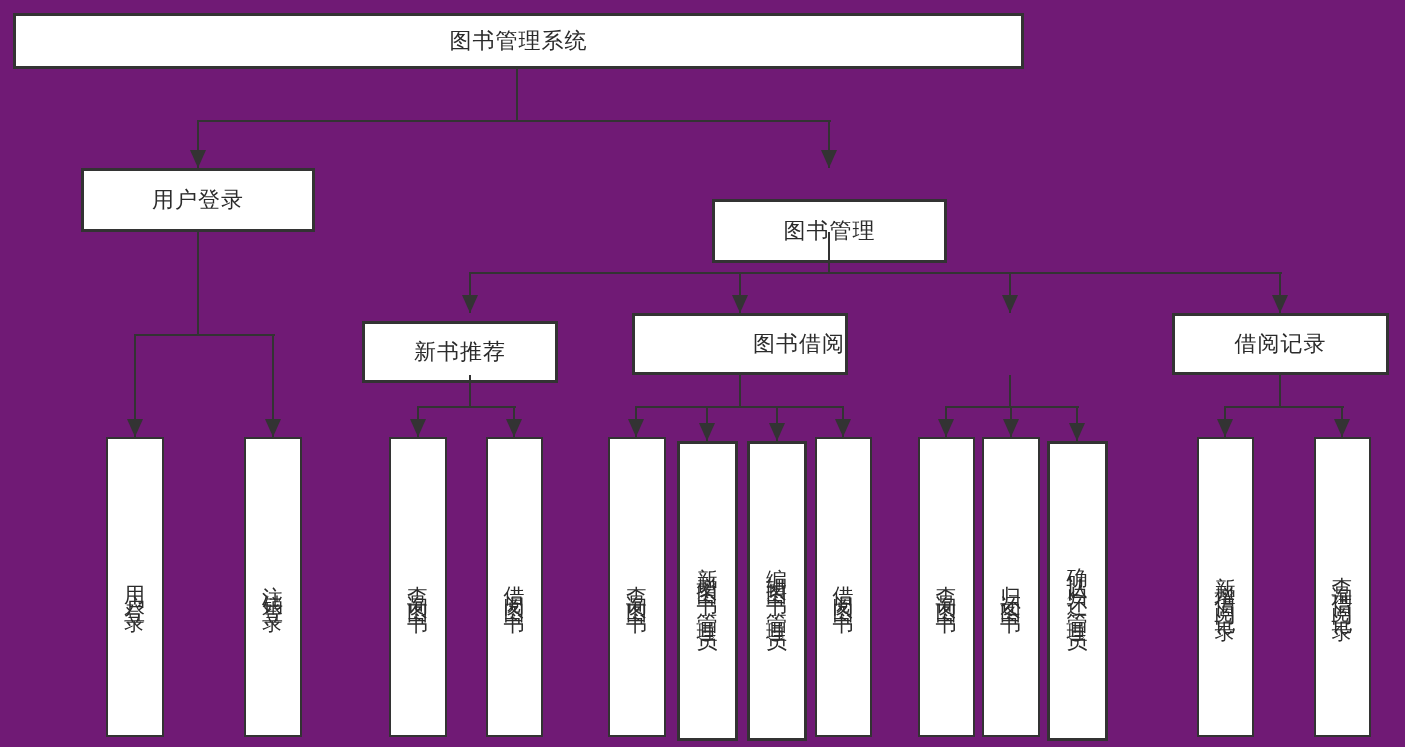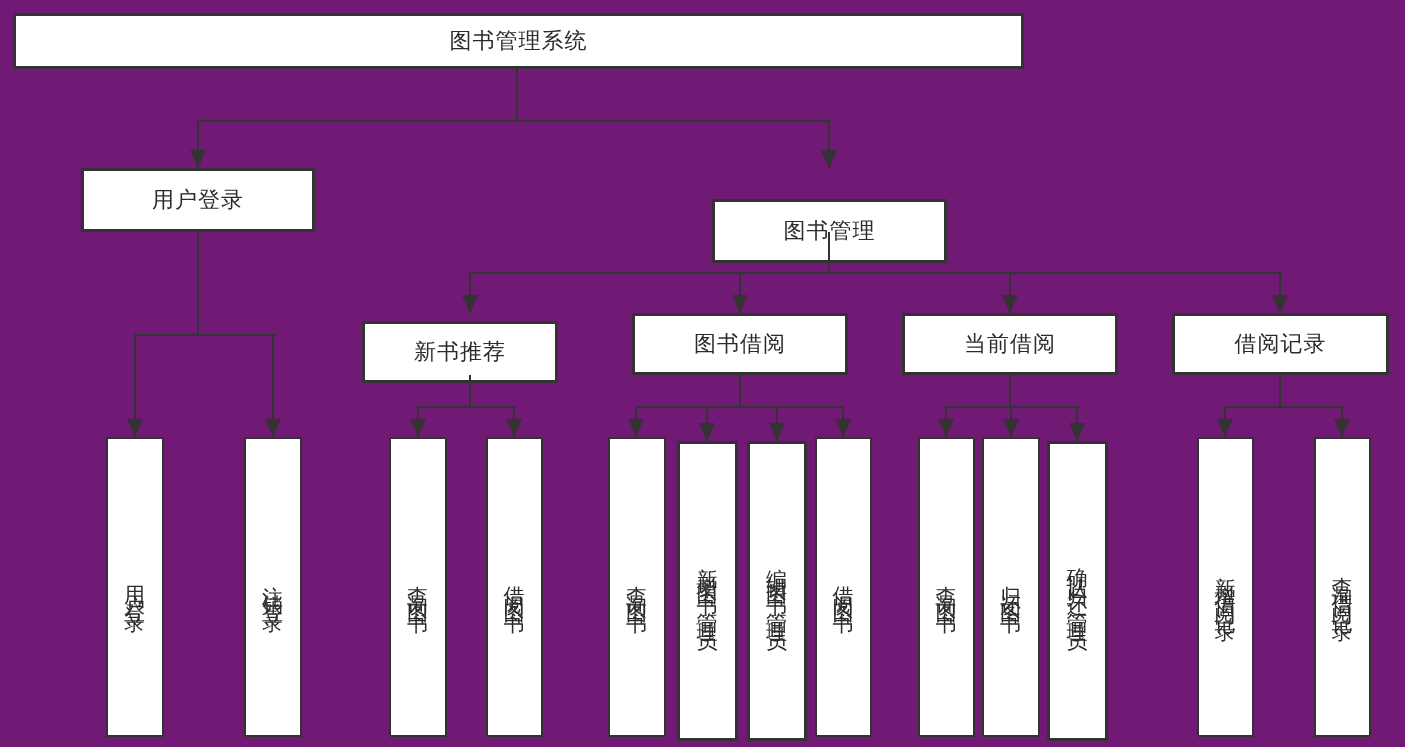--- a/index.html
+++ b/index.html
@@ -75,7 +75,7 @@
   <div class="box" style="left:362px;top:313px;width:196px;height:62px;margin-top:8px;">
     <span class="hlabel">新书推荐</span>
   </div>
-  <div class="box" style="left:632px;top:313px;width:216px;height:62px;">
+  <div class="box" style="left:632px;top:313px;width:216px;height:62px;justify-content:flex-end;">
     <span class="hlabel">图书借阅</span>
   </div>
   <div class="box" style="left:902px;top:313px;width:216px;height:62px;">

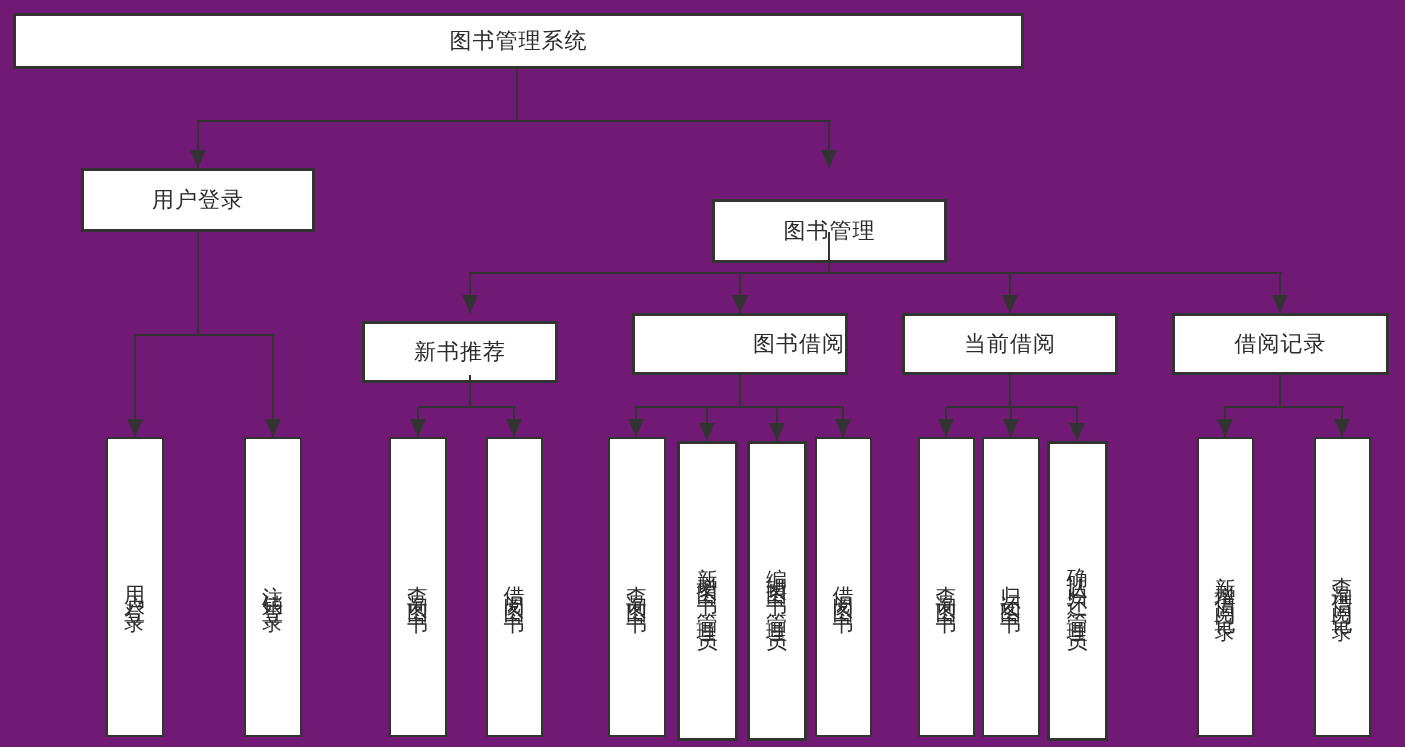--- a/index.html
+++ b/index.html
@@ -77,9 +77,6 @@
   </div>
   <div class="box" style="left:632px;top:313px;width:216px;height:62px;justify-content:flex-end;">
     <span class="hlabel">图书借阅</span>
-  </div>
-  <div class="box" style="left:902px;top:313px;width:216px;height:62px;">
-    <span class="hlabel">当前借阅</span>
   </div>
   <div class="box" style="left:1172px;top:313px;width:217px;height:62px;">
     <span class="hlabel">借阅记录</span>

